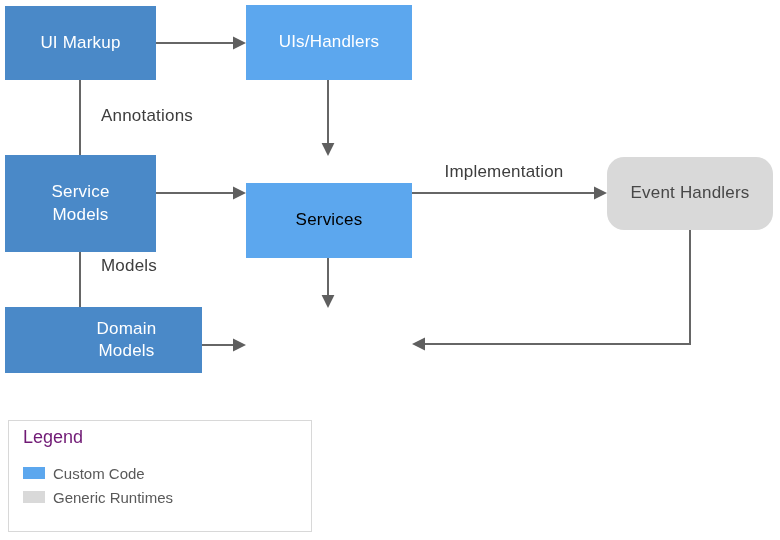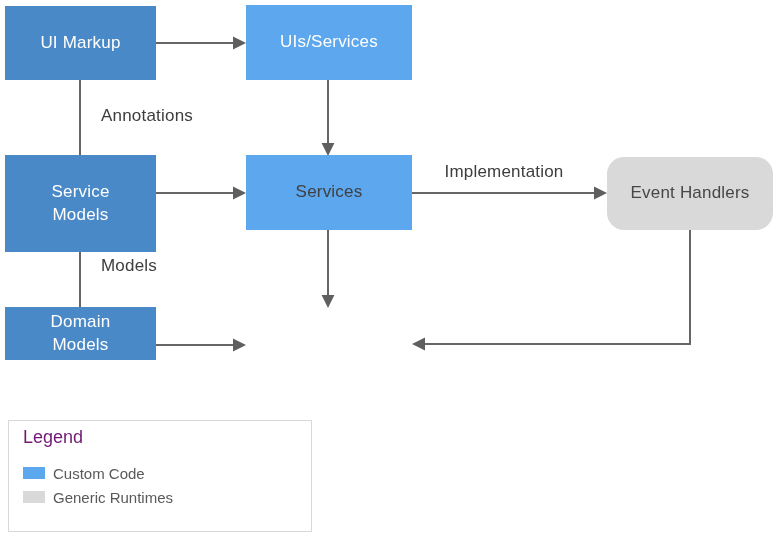--- a/index.html
+++ b/index.html
@@ -63,7 +63,7 @@
 
   <div class="node node-ui-markup" style="background: rgb(74, 137, 200); color: rgb(255, 255, 255);">UI Markup</div>
 
-  <div class="node node-uis-consumers" style="background: rgb(92, 167, 238); color: rgb(255, 255, 255);">UIs/Services</div>
+  <div class="node node-uis-consumers" style="background: rgb(92, 167, 238); color: rgb(255, 255, 255);">UIs/Handlers</div>
 
   <div class="node node-service-models" style="background: rgb(74, 137, 200); color: rgb(255, 255, 255);">Service
 Models</div>

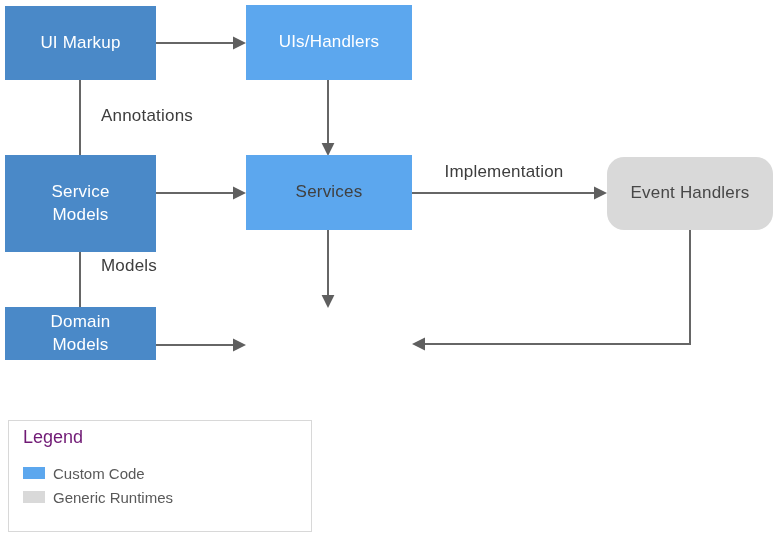--- a/index.html
+++ b/index.html
@@ -68,7 +68,7 @@
   <div class="node node-service-models" style="background: rgb(74, 137, 200); color: rgb(255, 255, 255);">Service
 Models</div>
 
-  <div class="node node-services" style="background: rgb(92, 167, 238); color: #404040;">Services</div>
+  <div class="node node-services" style="background: rgb(92, 167, 238); color: #000000; margin-top: 28px;">Services</div>
 
   <div class="node node-event-handlers" style="background: rgb(217, 217, 217); color: rgb(71, 71, 71); border-radius: 17px;">Event Handlers</div>
 

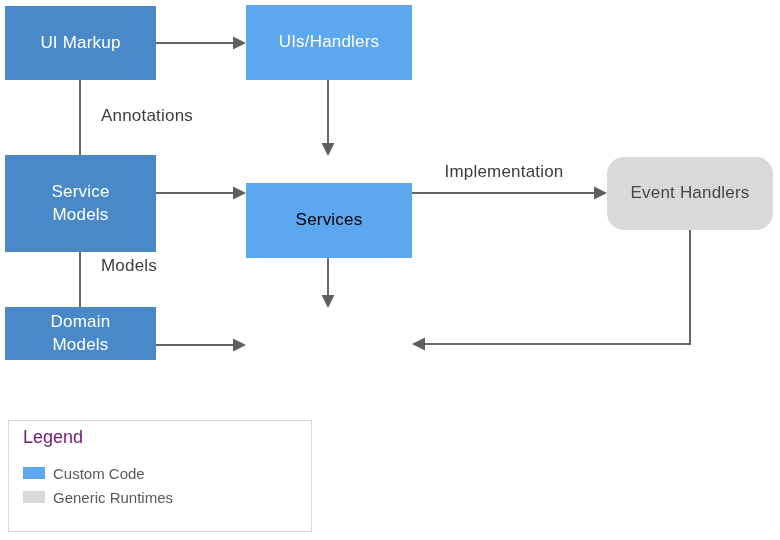--- a/index.html
+++ b/index.html
@@ -14,7 +14,7 @@
   .node-service-models {left:5px;  top:155px; width:151px;height:97px;}
   .node-services       {left:246px;top:155px; width:166px;height:75px;}
   .node-event-handlers {left:607px;top:157px; width:166px;height:73px;}
-  .node-domain-models  {left:5px;  top:307px; width:151px;height:53px;}
+  .node-domain-models  {left:5px;  top:307px; width:151px;height:66px;padding-left:46px;}
   .node-data-sources   {left:246px;top:307px; width:166px;height:75px;}
   .edge-label{position:absolute;font-size:17px;color:#3d3d3d;letter-spacing:.2px;text-align:center;}
   .lbl-annotations{left:101px;top:106px;}

